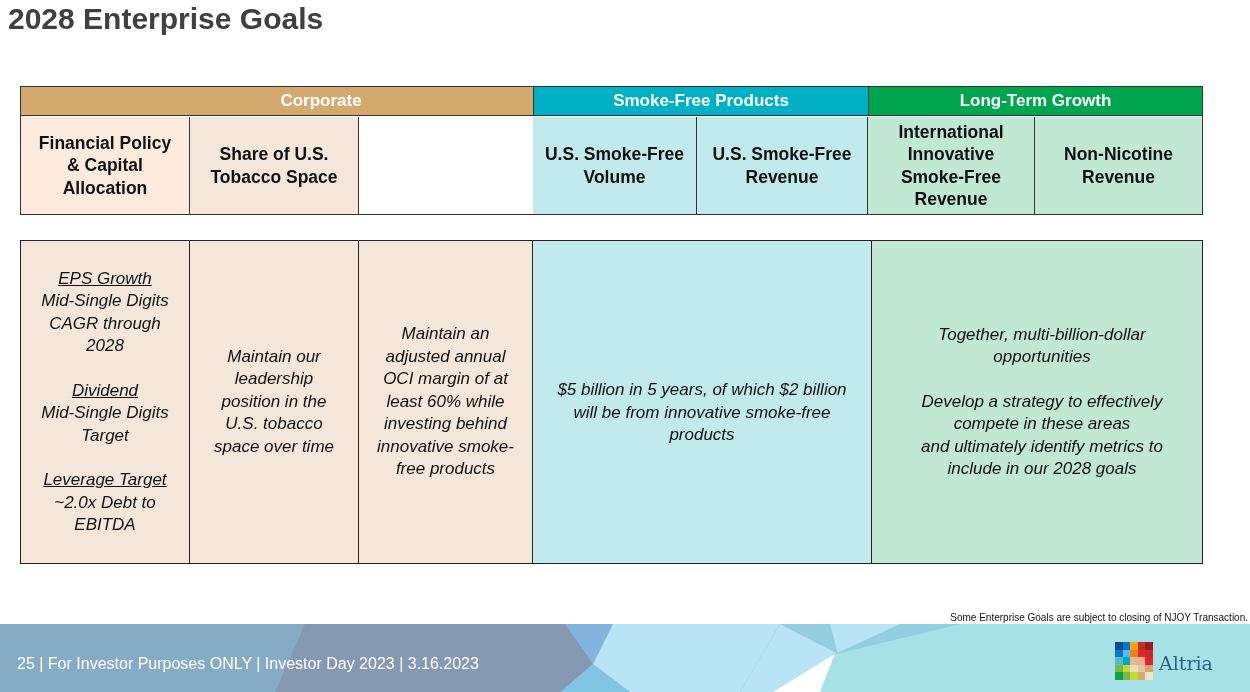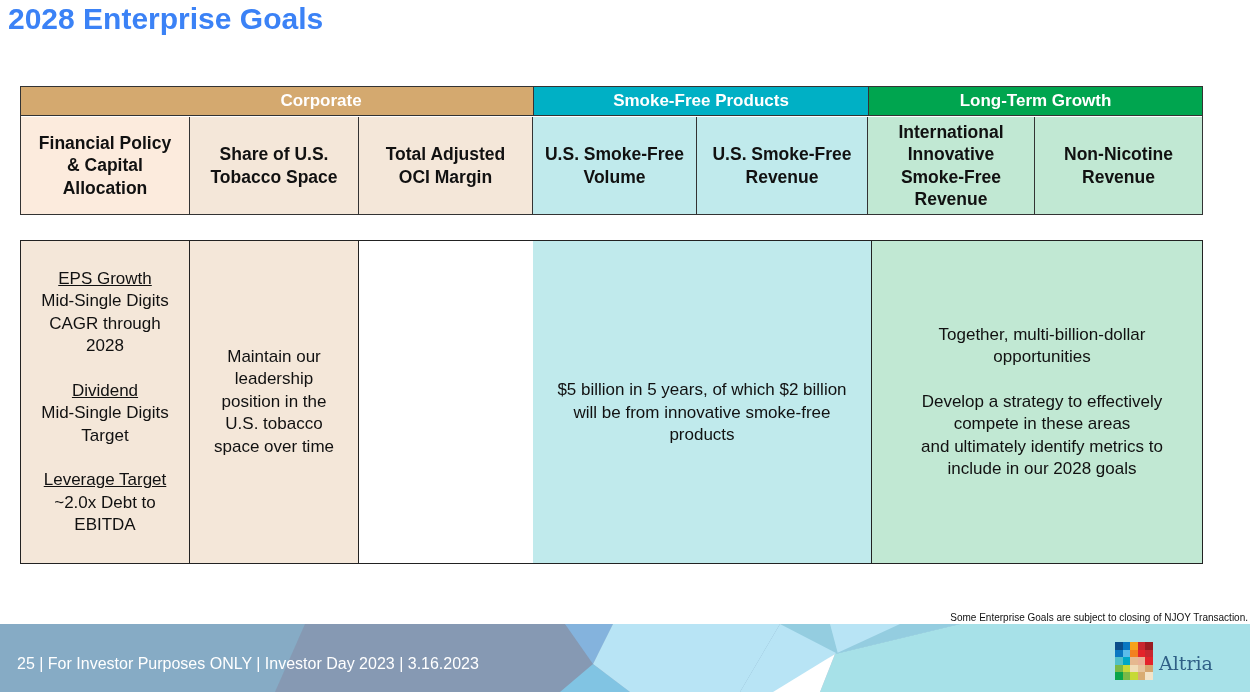--- a/index.html
+++ b/index.html
@@ -11,7 +11,7 @@
     }
     .title {
       position: absolute; left: 8px; top: 2px;
-      font-size: 30px; font-weight: bold; color: #3b82f6;
+      font-size: 30px; font-weight: bold; color: #404040;
       letter-spacing: 0px;
     }
     

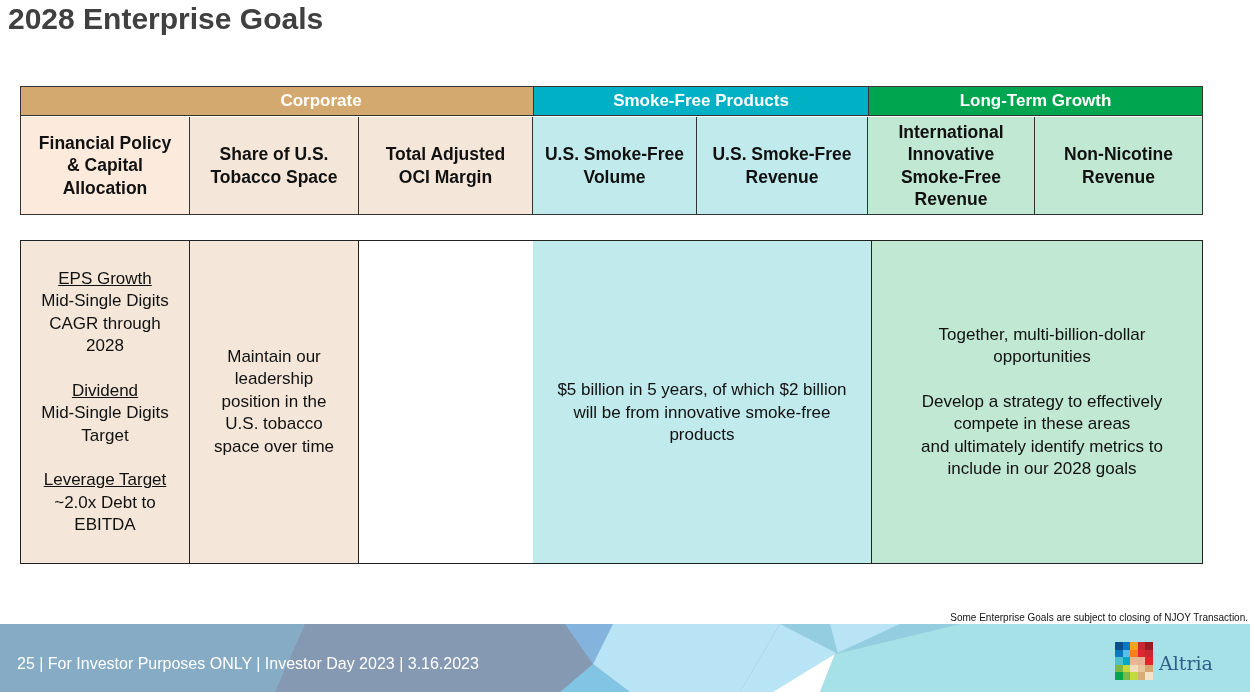--- a/index.html
+++ b/index.html
@@ -83,8 +83,6 @@
 Allocation</div>
   <div class="sub" style="left:169px; width:169px; background:#f4e7d9;">Share of U.S.
 Tobacco Space</div>
-  <div class="sub" style="left:338px; width:174px; background:#f4e7d9;">Total Adjusted
-OCI Margin</div>
   <div class="sub" style="left:512px; width:164px; background:#c0eaec;">U.S. Smoke-Free
 Volume</div>
   <div class="sub" style="left:676px; width:171px; background:#c0eaec;">U.S. Smoke-Free

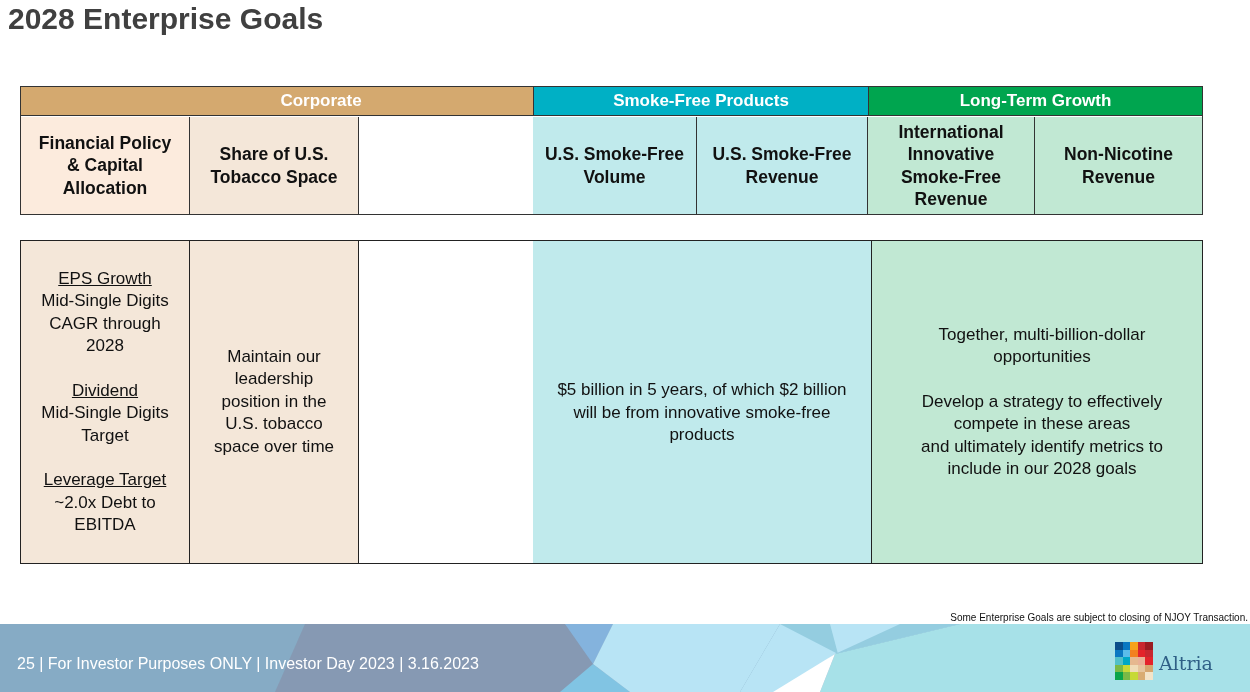--- a/index.html
+++ b/index.html
@@ -40,9 +40,9 @@
     }
     .bcell {
       position: absolute; top: 0; bottom: 0;
-      display: flex; flex-direction: column; align-items: center; justify-content: center;
+      display: flex; flex-direction: column; justify-content: center;
       text-align: center; font-size: 17px; line-height: 22.5px;
-      border-right: 1.5px solid #222; box-sizing: border-box; padding: 0 6px;
+      border-right: 1.5px solid #222; box-sizing: border-box; padding: 0 6px; font-style: italic;
     }
     .bcell.last { border-right: none; }
     .u { text-decoration: underline; }

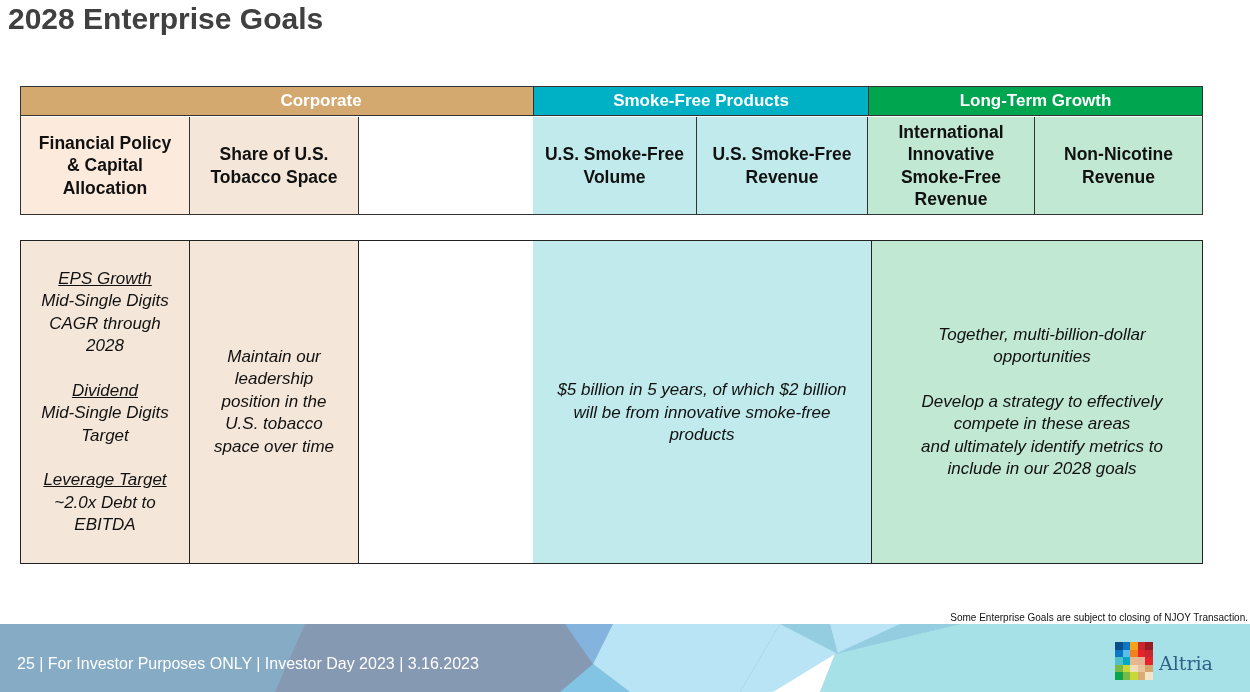--- a/index.html
+++ b/index.html
@@ -117,6 +117,15 @@
 U.S. tobacco
 space over time</div>
   </div>
+  <div class="bcell" style="left:338px; width:174px; background:#f4e7d9;">
+    <div class="pre">Maintain an
+adjusted annual
+OCI margin of at
+least 60% while
+investing behind
+innovative smoke-
+free products</div>
+  </div>
   <div class="bcell" style="left:512px; width:339px; background:#c0eaec;">
     <div class="gap"></div>
     <div class="pre">$5 billion in 5 years, of which $2 billion

